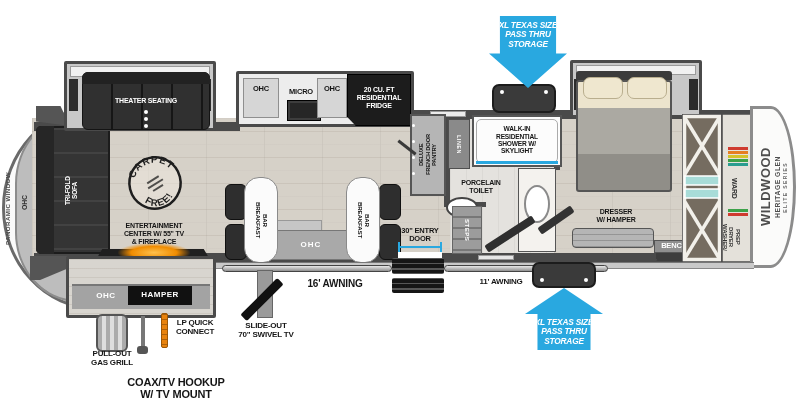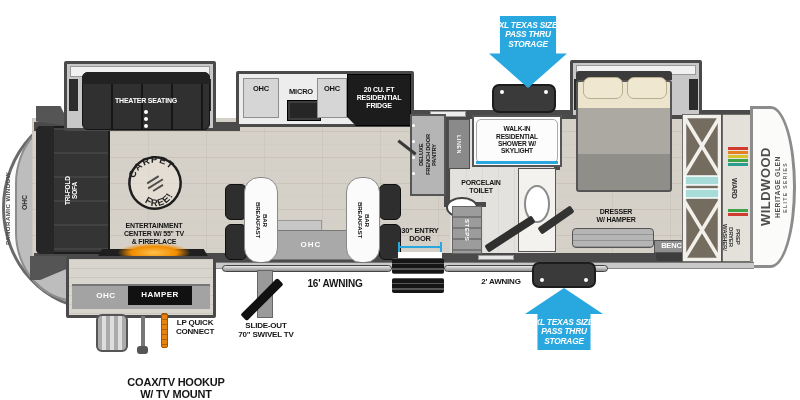--- a/index.html
+++ b/index.html
@@ -221,7 +221,7 @@
   <div class="abs" style="left:222px;top:265px;width:170px;height:7px;background:linear-gradient(180deg,#e8e8e8,#8f8f8f);border:1px solid #444;border-radius:4px;"></div>
   <div class="abs" style="left:444px;top:265px;width:164px;height:7px;background:linear-gradient(180deg,#e8e8e8,#8f8f8f);border:1px solid #444;border-radius:4px;"></div>
   <div class="lbl" style="left:298px;top:277px;width:74px;height:13px;font-size:10px;">16' AWNING</div>
-  <div class="lbl" style="left:464px;top:276px;width:74px;height:13px;font-size:8px;">2' AWNING</div>
+  <div class="lbl" style="left:464px;top:276px;width:74px;height:13px;font-size:8px;">11' AWNING</div>
 
   <div class="abs" style="left:398px;top:252px;width:44px;height:13px;background:#fff;"></div>
   <div class="lbl" style="left:388px;top:224px;width:64px;height:22px;font-size:7.5px;">30" ENTRY

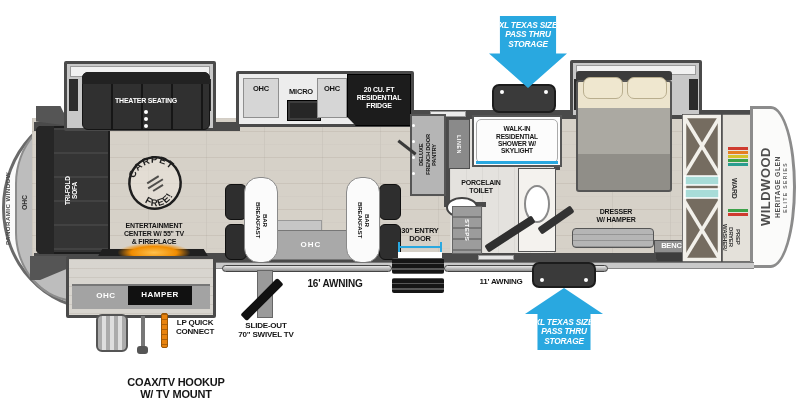--- a/index.html
+++ b/index.html
@@ -252,6 +252,8 @@
 
   <div class="abs" style="left:96px;top:314px;width:32px;height:38px;border:2px solid #555;border-radius:6px;
               background:repeating-linear-gradient(90deg,#ababab 0 4px,#dedede 4px 8px);"></div>
+  <div class="lbl" style="left:80px;top:346px;width:64px;height:26px;font-size:8px;">PULL-OUT
+GAS GRILL</div>
 
   <div class="abs" style="left:141px;top:316px;width:4px;height:34px;background:#777;"></div>
   <div class="abs" style="left:137px;top:346px;width:11px;height:8px;background:#555;border-radius:3px;"></div>

